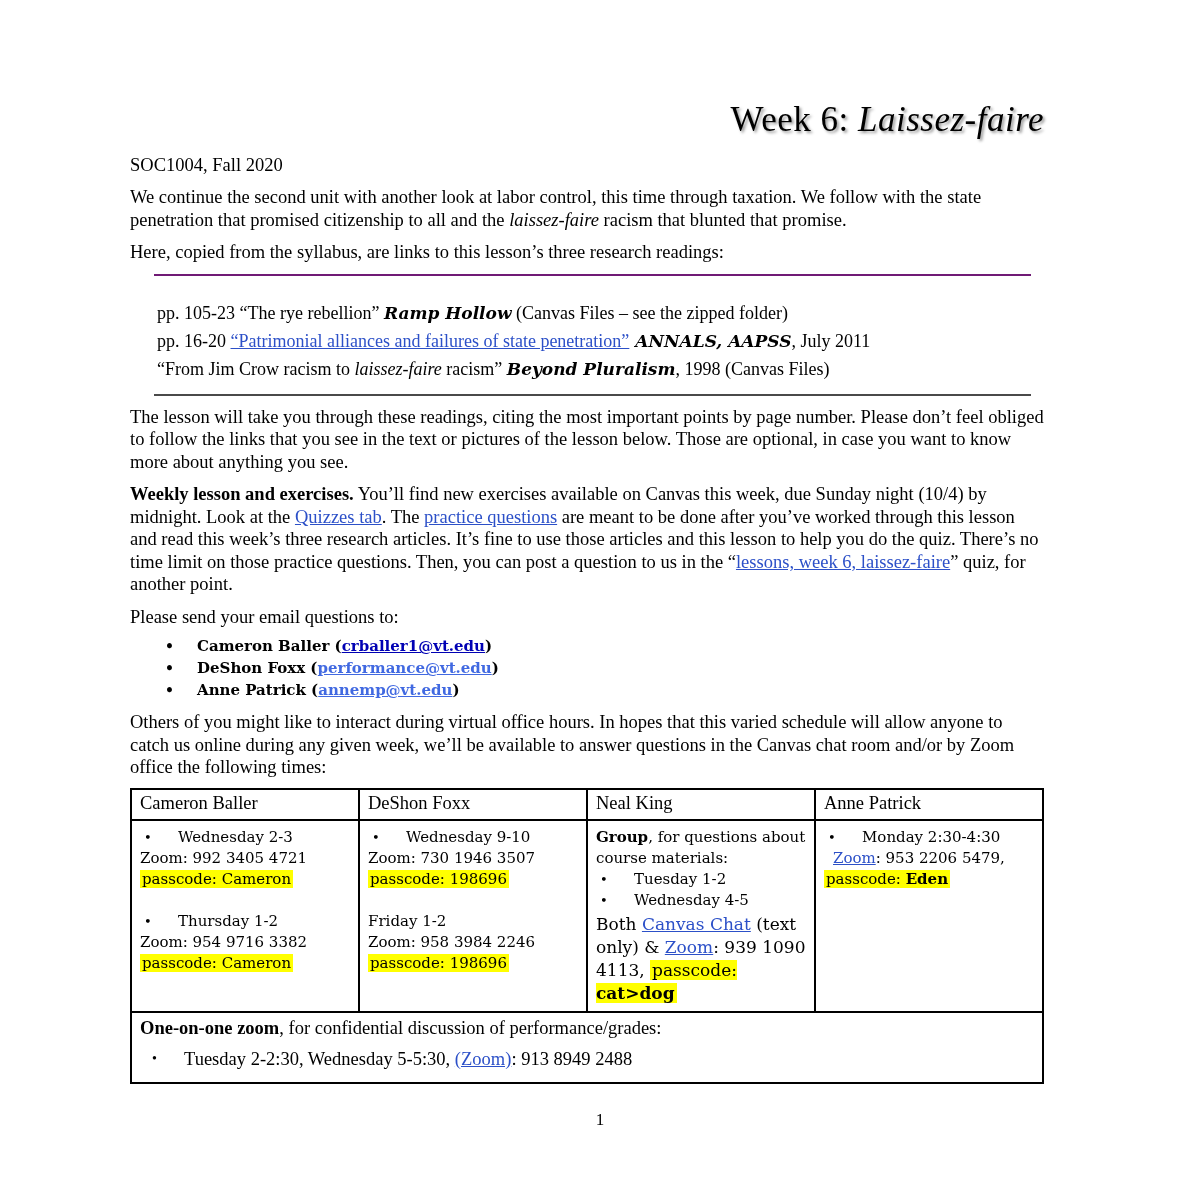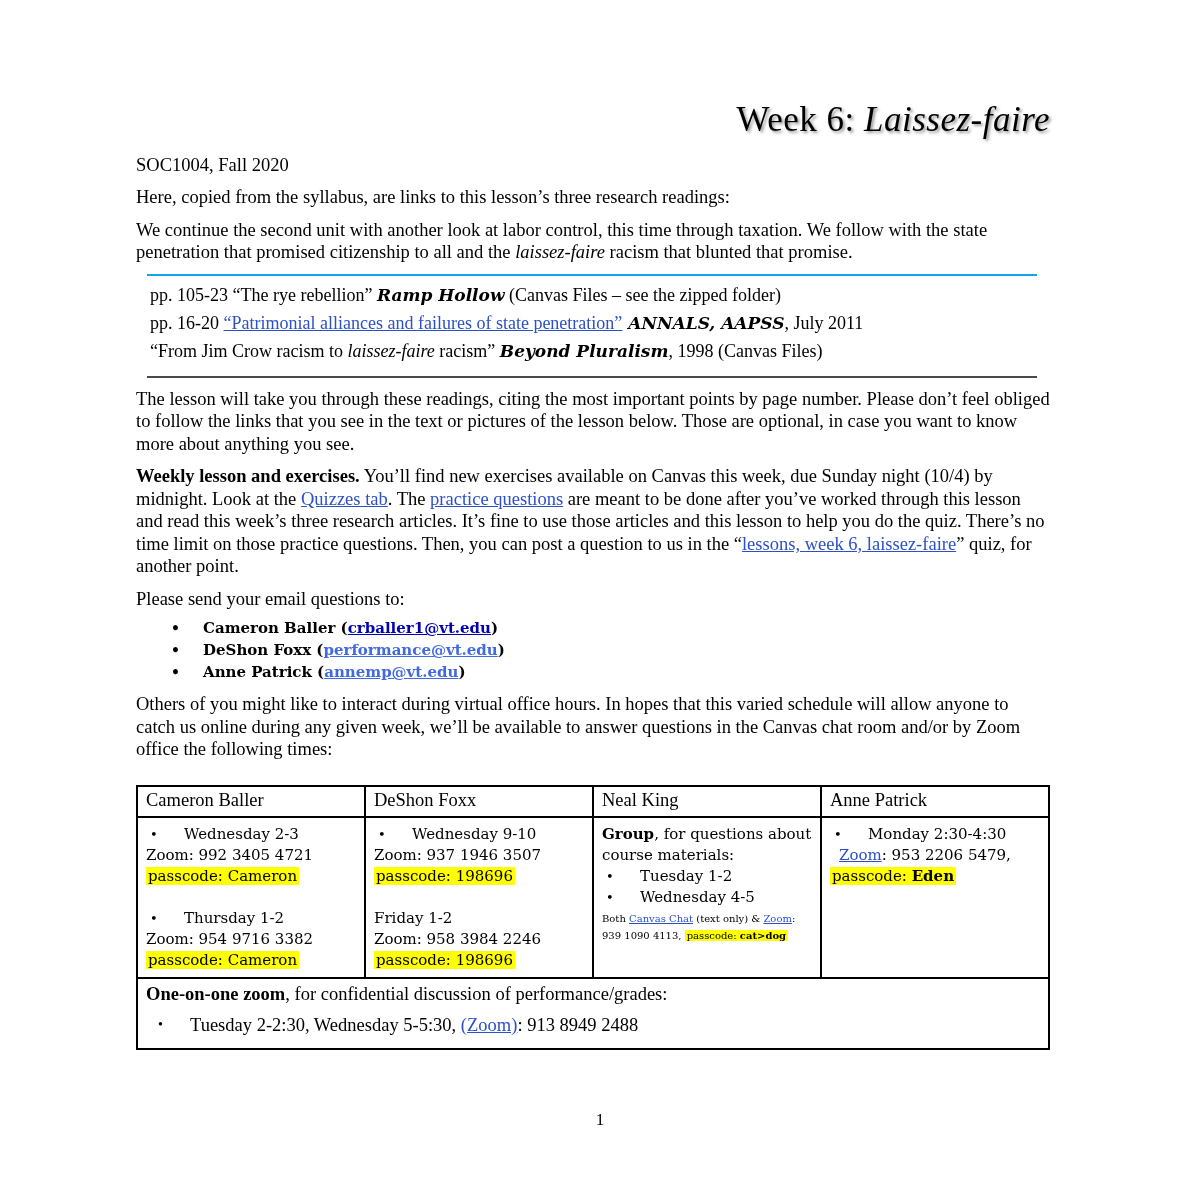--- a/index.html
+++ b/index.html
@@ -10,7 +10,7 @@
     position:relative;
     overflow:hidden;
   }
-  .content { position:absolute; left:136px; top:0; width:914px; }
+  .content { position:absolute; left:130px; top:0; width:914px; }
 
   .doc-title {
     margin-top:100px;

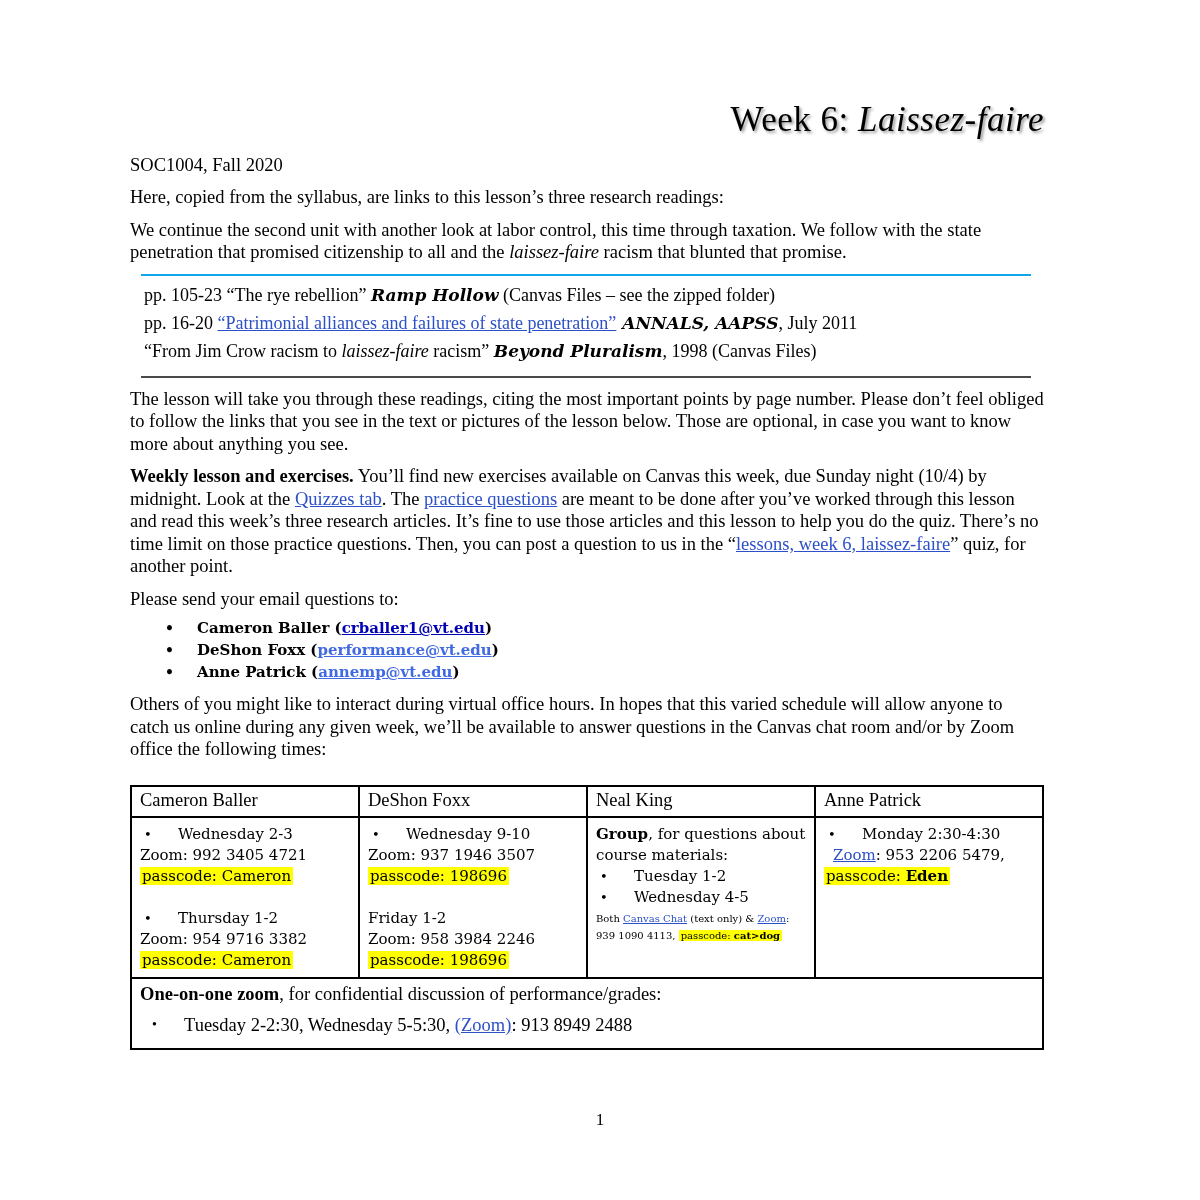--- a/index.html
+++ b/index.html
@@ -125,9 +125,9 @@
 
   <div class="soc-line">SOC1004, Fall 2020</div>
 
+  <p class="bodytext"><span>We continue the second unit with another look at labor control, this time through taxation. We follow with the state penetration that promised citizenship to all and the </span><span class="it">laissez-faire</span><span> racism that blunted that promise.</span></p>
+
   <p class="bodytext">Here, copied from the syllabus, are links to this lesson’s three research readings:</p>
-
-  <p class="bodytext"><span>We continue the second unit with another look at labor control, this time through taxation. We follow with the state penetration that promised citizenship to all and the </span><span class="it">laissez-faire</span><span> racism that blunted that promise.</span></p>
 
   <div class="readings">
     <div class="rline"><span>pp. 105-23 “The rye rebellion” </span><span class="bi">Ramp Hollow</span><span> (Canvas Files – see the zipped folder)</span></div>

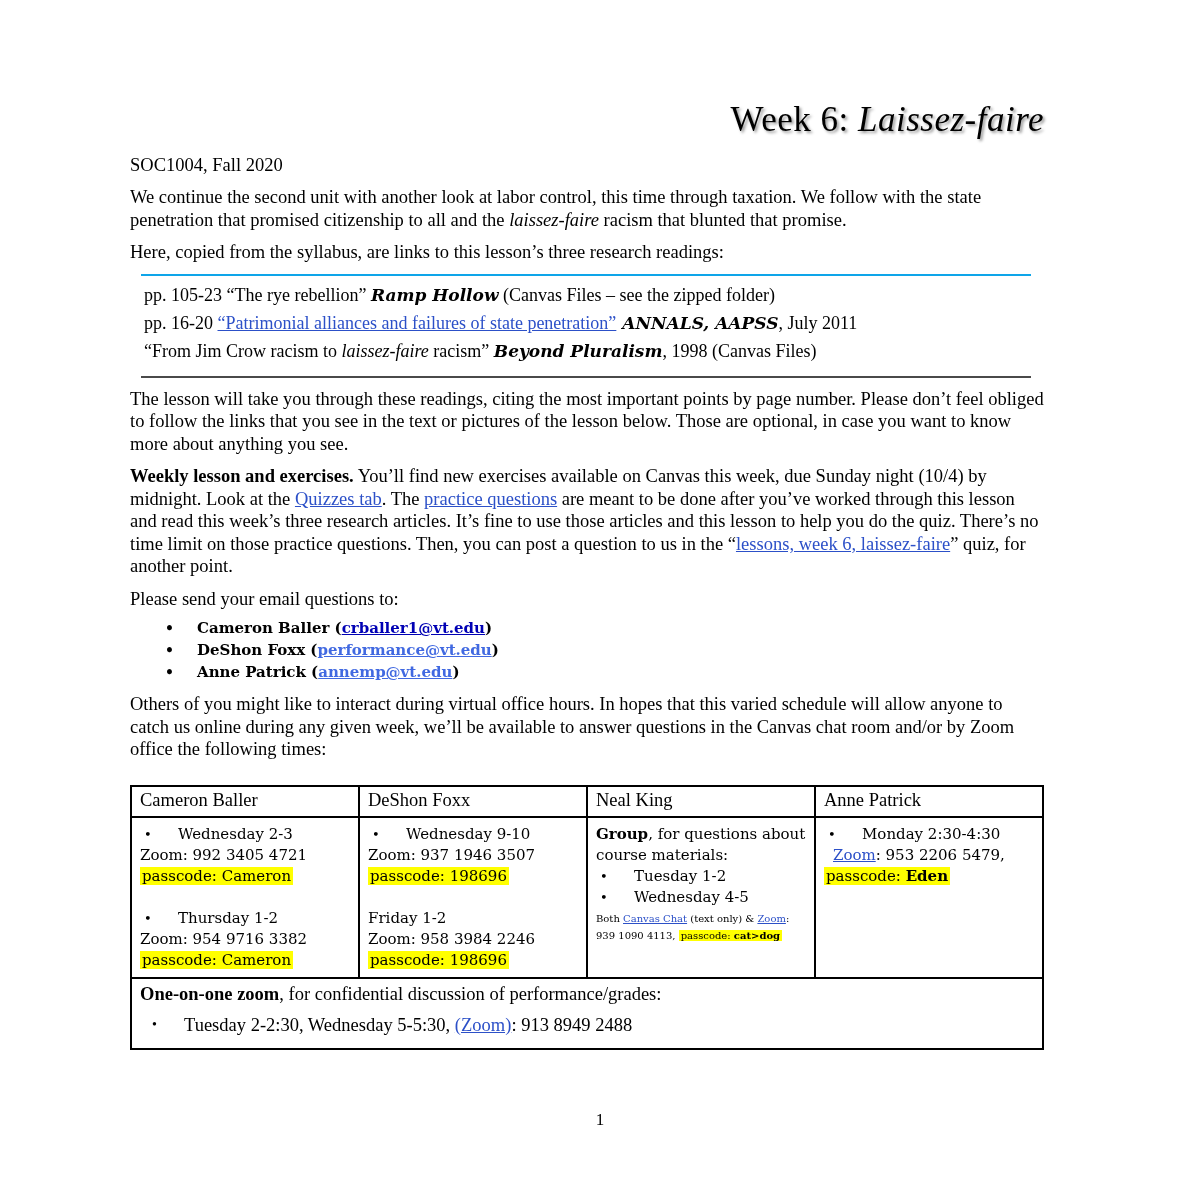--- a/index.html
+++ b/index.html
@@ -40,10 +40,10 @@
   a.email-light { color:var(--email_light, #4169e1); text-decoration:underline; font-weight:bold; cursor:pointer; }
 
   .readings {
-    margin:10px 13px 0 11px;
-    border-top:2px solid #0ea5e9;
+    margin:10px 13px 0 24px;
+    border-top:2px solid #701a75;
     border-bottom:2px solid #4a4a4a;
-    padding:5px 0 11px 3px;
+    padding:23px 0 11px 3px;
   }
   .readings .rline { font-size:18px; line-height:28px; white-space:nowrap; }
 

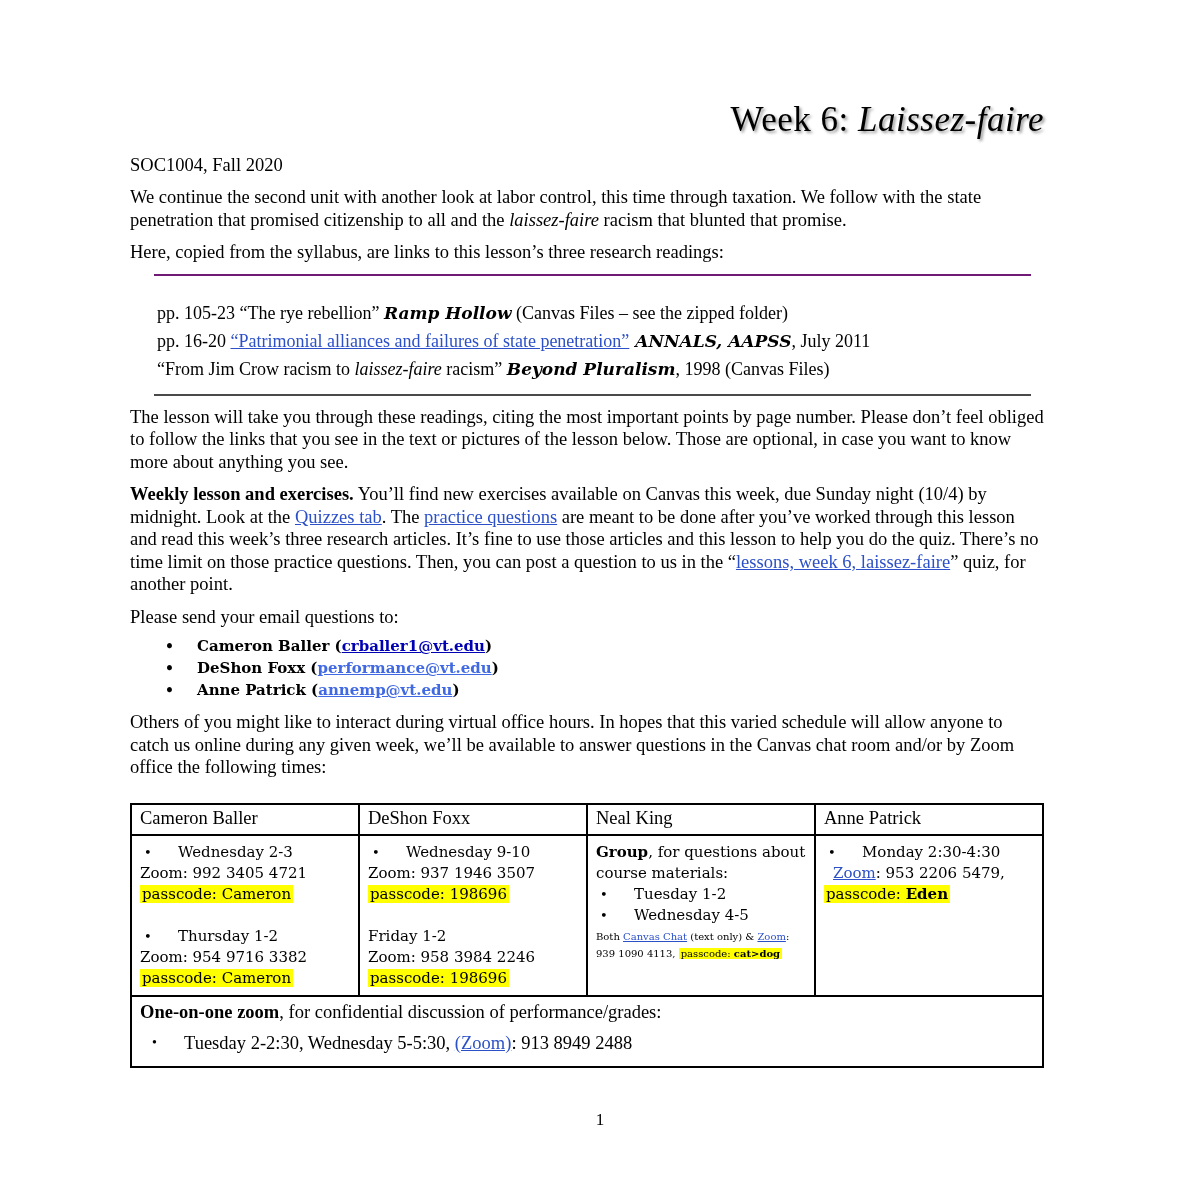--- a/index.html
+++ b/index.html
@@ -69,7 +69,7 @@
   .contact .cb { position:absolute; left:35px; top:0; font-size:14px; }
 
   table.oh-table {
-    margin-top:24px;
+    margin-top:9px;
     width:914px;
     border-collapse:collapse;
     table-layout:fixed;

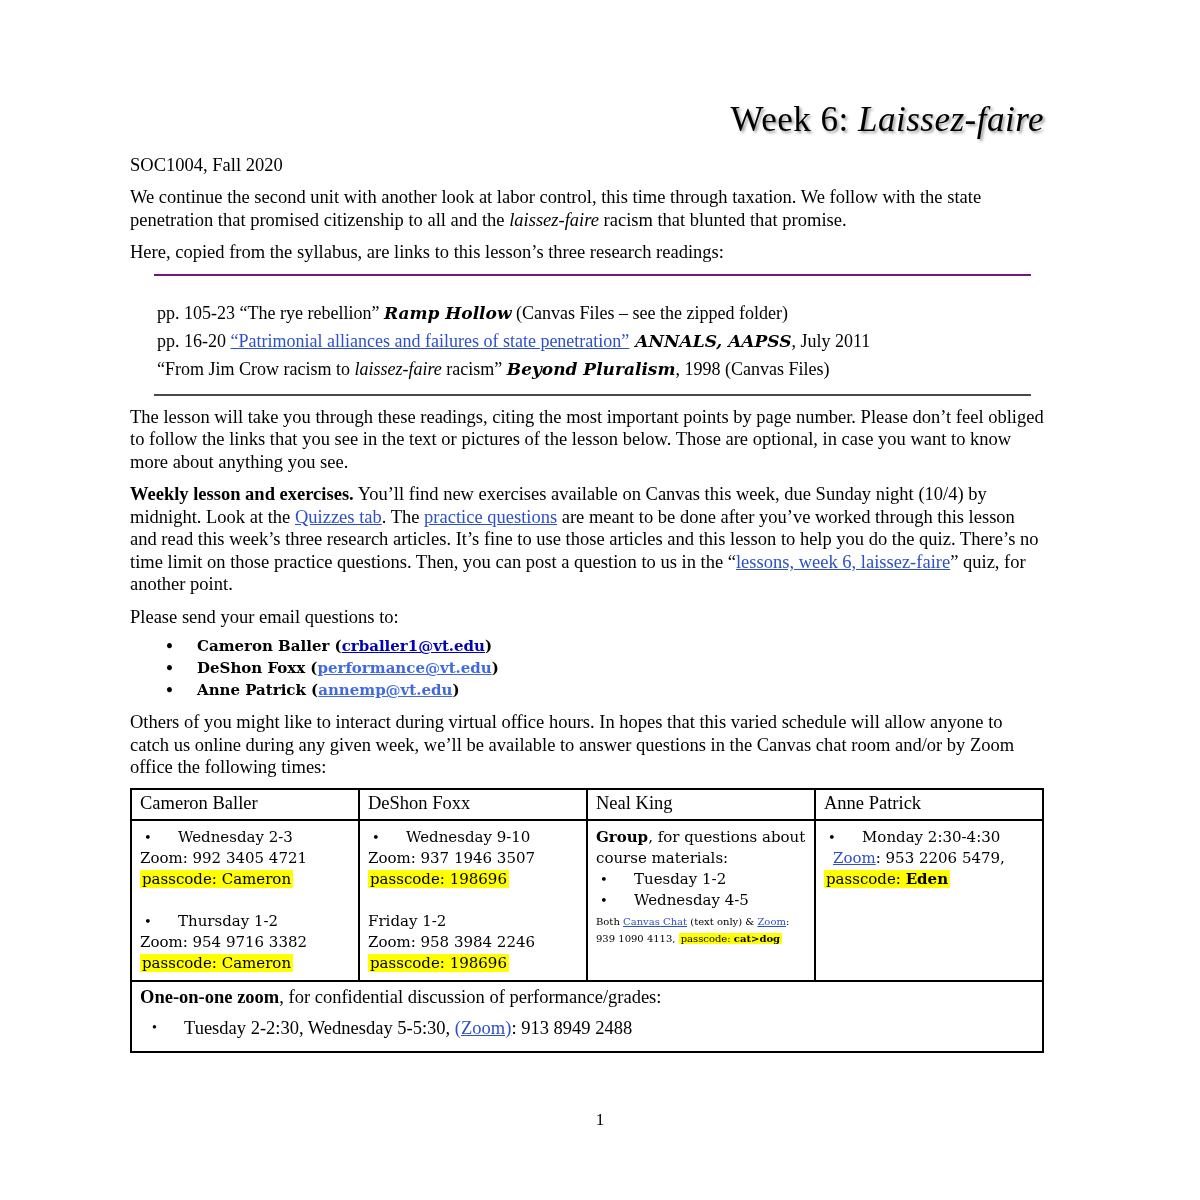--- a/index.html
+++ b/index.html
@@ -170,7 +170,7 @@
       </td>
       <td class="slotcell">
         <div class="brow"><span class="b">•</span><span>Wednesday 9-10</span></div>
-        <div>Zoom: 937 1946 3507</div>
+        <div>Zoom: 730 1946 3507</div>
         <div><span class="hl">passcode: 198696</span></div>
         <div class="gap"></div>
         <div>Friday 1-2</div>

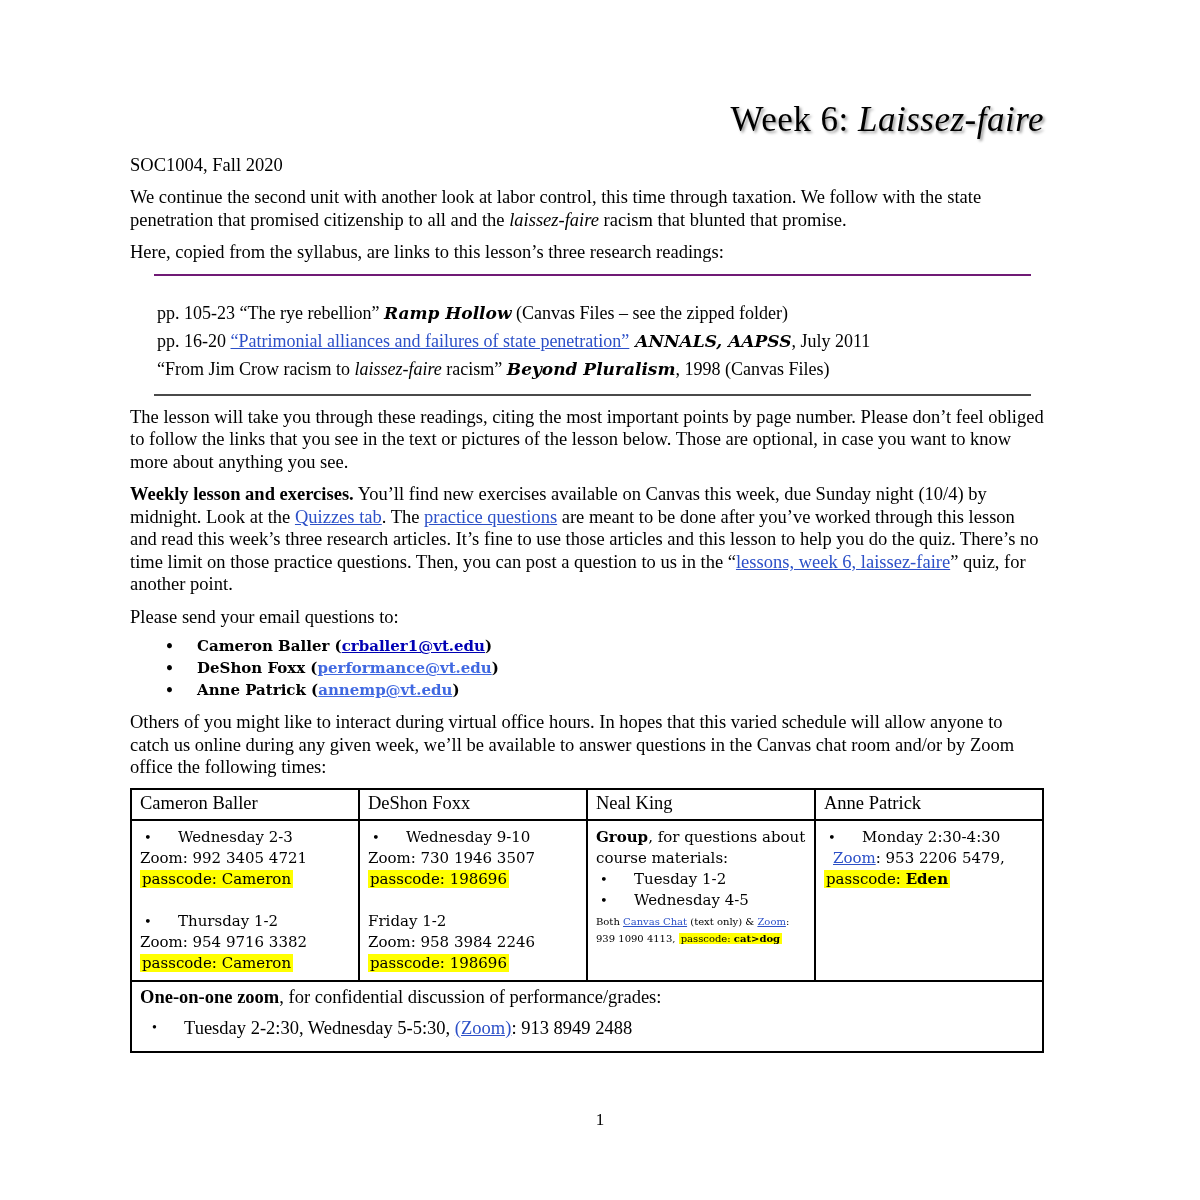--- a/index.html
+++ b/index.html
@@ -95,7 +95,7 @@
   .brow .b { position:absolute; left:4px; top:0; font-size:13px; }
   .gap { height:21px; }
   .hl { background:var(--highlight, #ff0); padding:0 2px; }
-  .nsmall { font-size:10px; line-height:17px; margin-top:2px; }
+  .nsmall { font-size:17px; line-height:23px; margin-top:2px; }
   .indent8 { padding-left:9px; }
 
   td.footcell {

